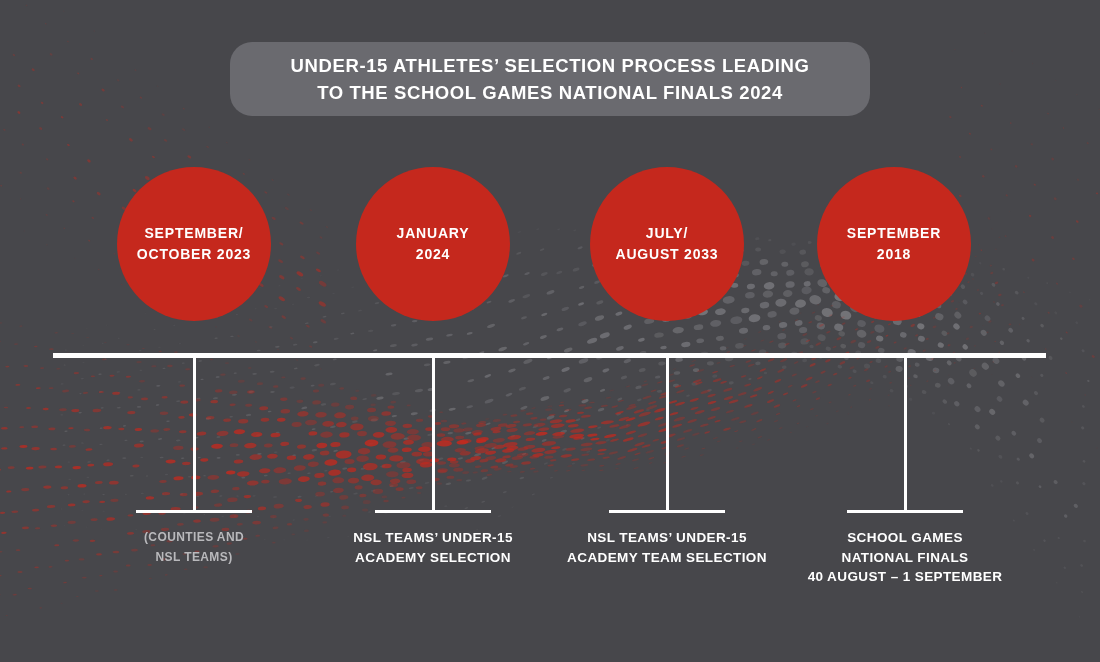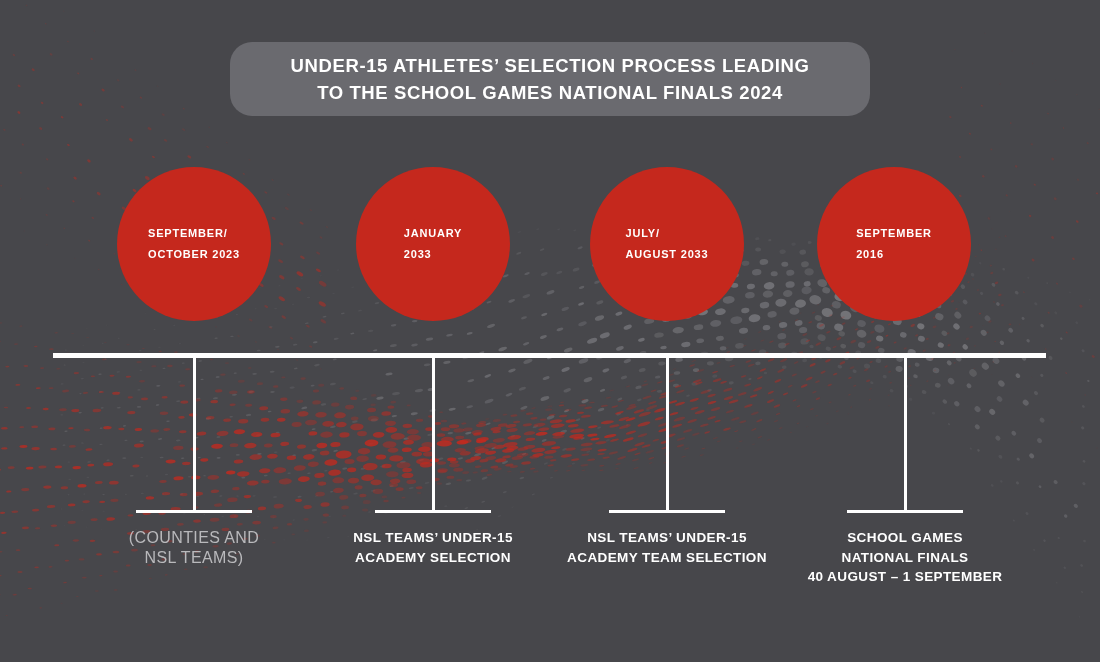--- a/index.html
+++ b/index.html
@@ -34,8 +34,8 @@
   }
   .m4 .circle{margin-left:-88px;}
   .circle-text{
-    color:var(--white); font-weight:700; font-size:11px; line-height:21px;
-    letter-spacing:0.8px; text-align:left; white-space:pre-line;
+    color:var(--white); font-weight:700; font-size:14px; line-height:21px;
+    letter-spacing:0.8px; text-align:center; white-space:pre-line;
   }
   .stem{
     position:absolute; left:-1.5px; top:356px; width:3px; height:156px;

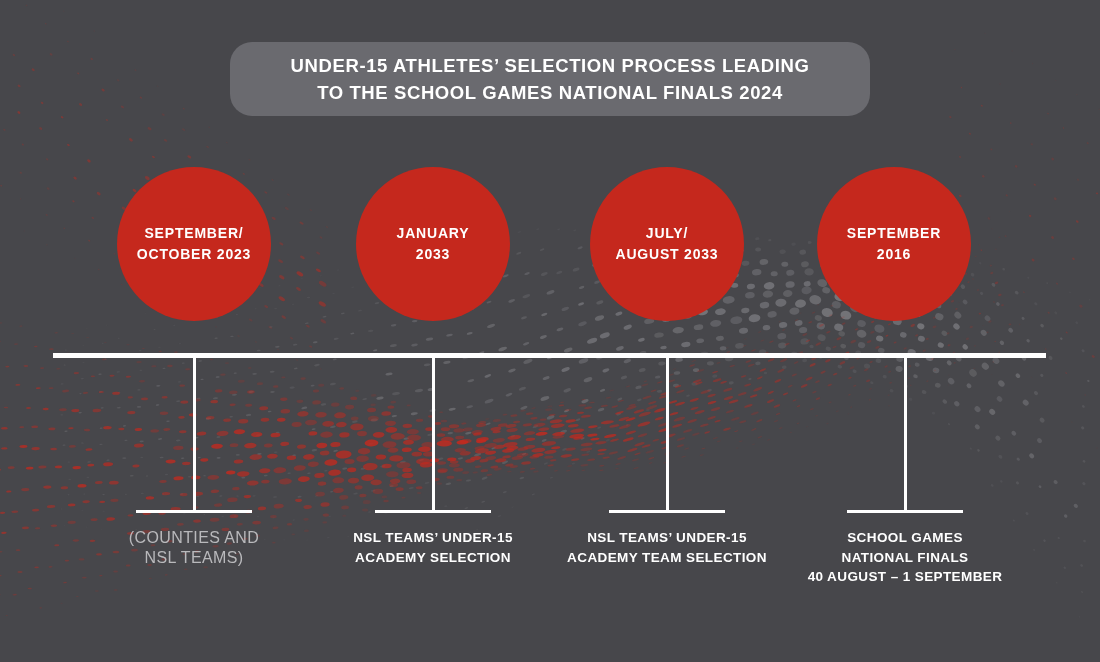--- a/index.html
+++ b/index.html
@@ -1711,7 +1711,7 @@
     <div class="foot"></div>
     <div class="circle">
       <span class="circle-text">JANUARY
-2033</span>
+2024</span>
     </div>
     <div class="ms-label">
       <div class="label-main">NSL TEAMS’ UNDER-15

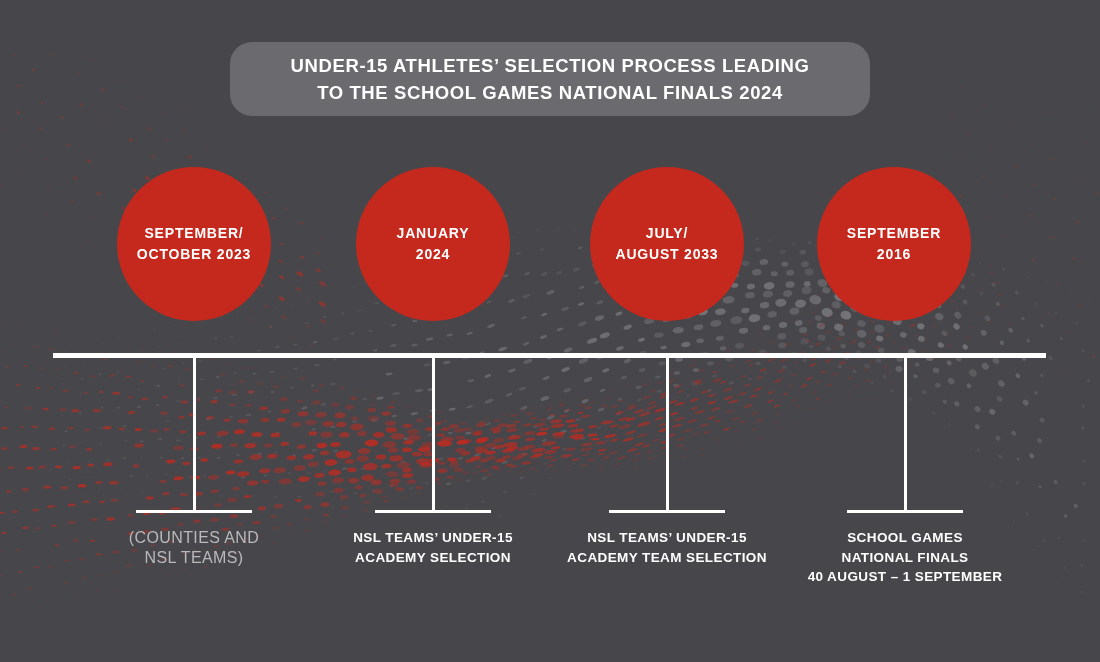--- a/index.html
+++ b/index.html
@@ -1739,7 +1739,7 @@
     <div class="foot"></div>
     <div class="circle">
       <span class="circle-text">SEPTEMBER
-2016</span>
+2018</span>
     </div>
     <div class="ms-label">
       <div class="label-main">SCHOOL GAMES

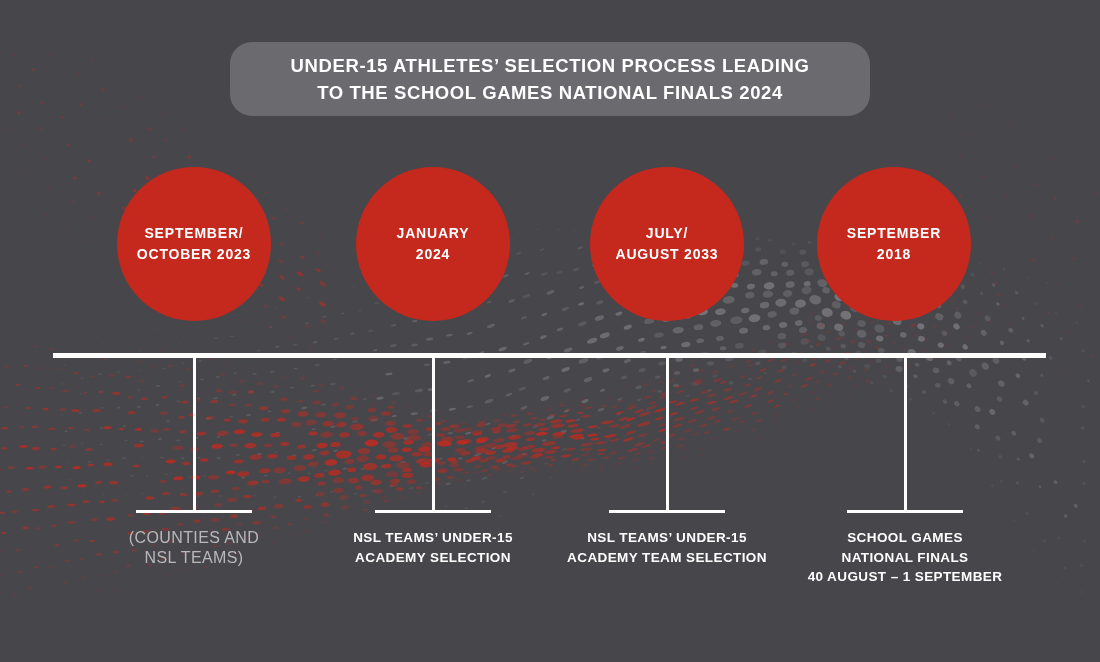--- a/index.html
+++ b/index.html
@@ -53,7 +53,7 @@
     letter-spacing:0.4px; white-space:pre-line;
   }
   .label-sub{
-    color:var(--sub); font-weight:400; font-size:16px; line-height:19.5px;
+    color:var(--sub); font-weight:700; font-size:12px; line-height:19.5px;
     letter-spacing:0.4px; white-space:pre-line;
   }
 </style>

